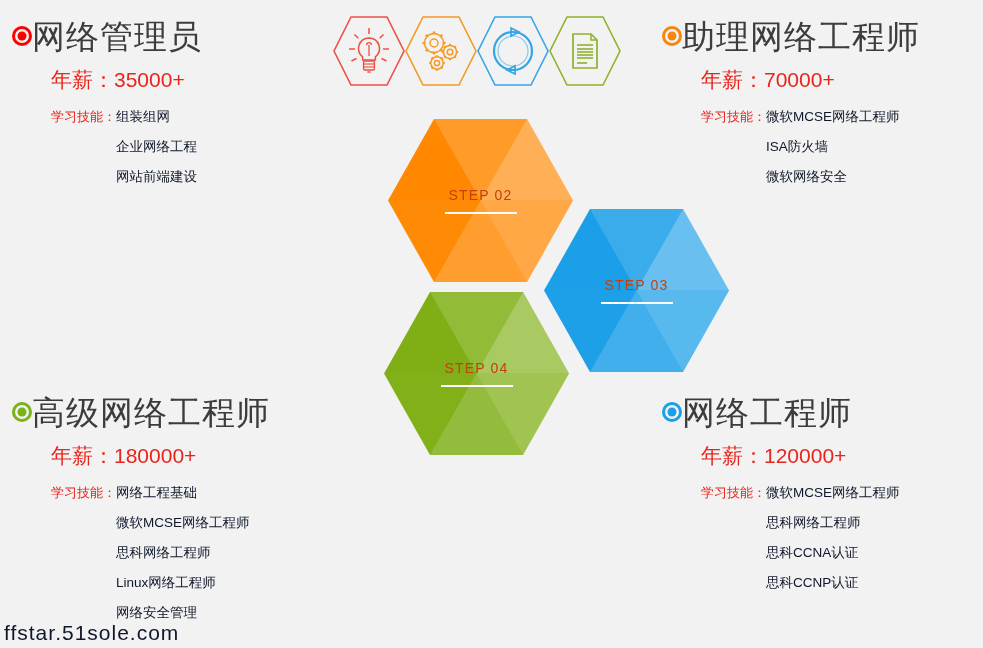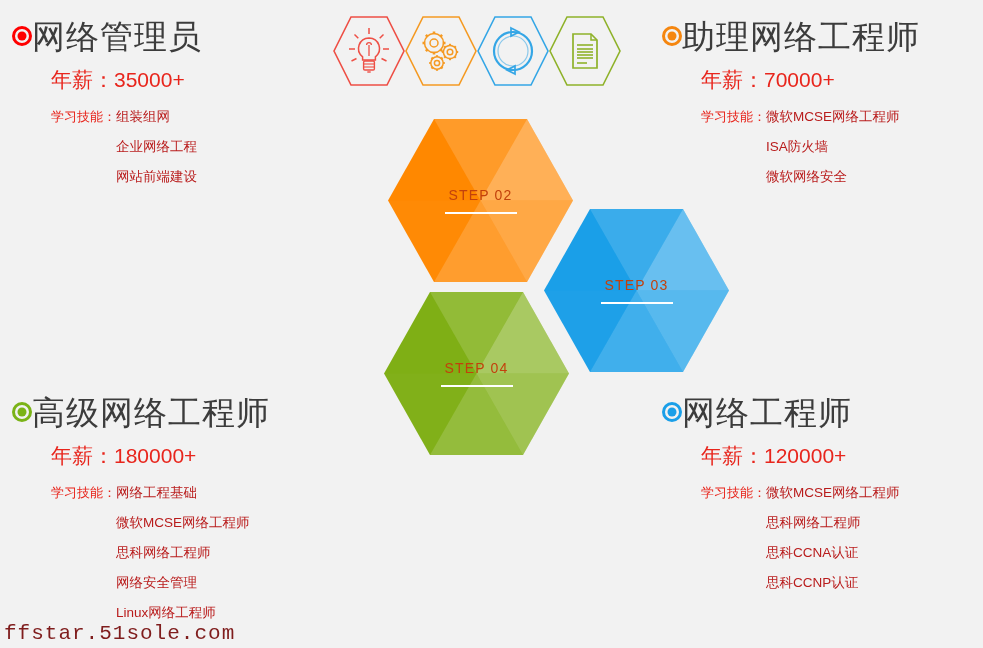--- a/index.html
+++ b/index.html
@@ -86,7 +86,7 @@
   }
   .skill-item {
     font-size: 13.5px;
-    color: #b91c1c;
+    color: #0f172a;
     line-height: 30px;
     white-space: nowrap;
   }

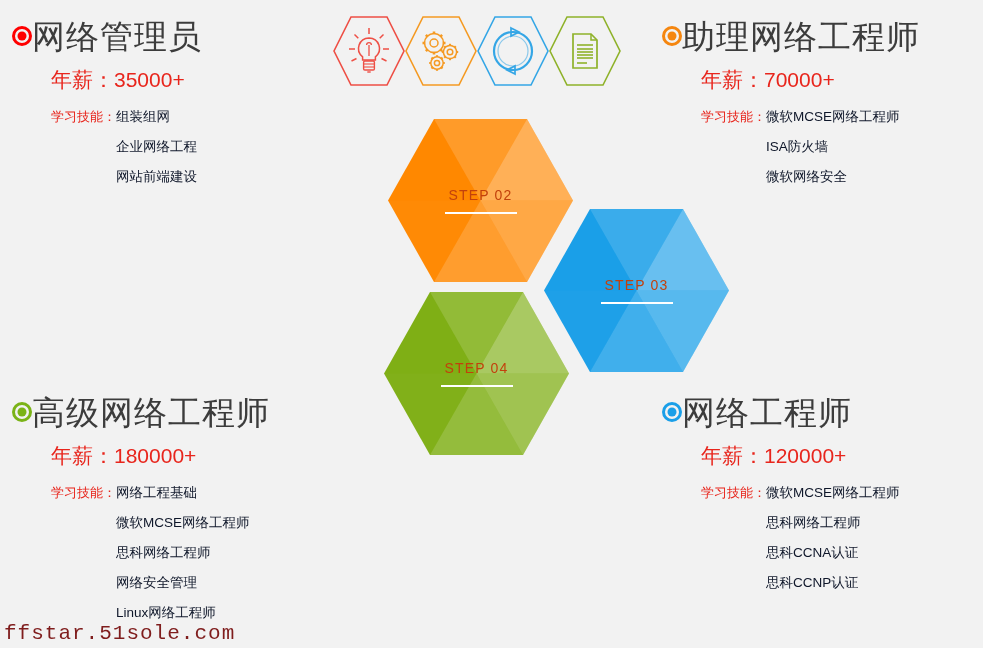--- a/index.html
+++ b/index.html
@@ -208,8 +208,8 @@
           <span class="skill-item">网络工程基础</span>
           <span class="skill-item">微软MCSE网络工程师</span>
           <span class="skill-item">思科网络工程师</span>
+          <span class="skill-item">Linux网络工程师</span>
           <span class="skill-item">网络安全管理</span>
-          <span class="skill-item">Linux网络工程师</span>
         </span>
     </div>
   </div>

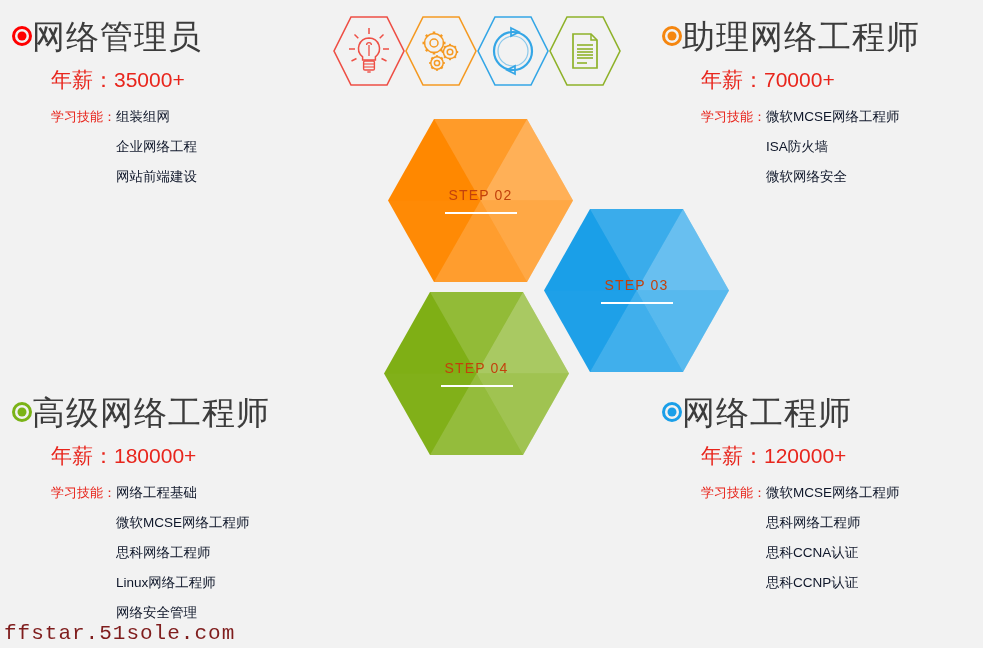--- a/index.html
+++ b/index.html
@@ -152,9 +152,9 @@
     position: absolute;
     left: 4px;
     bottom: 3px;
-    font-family: Liberation Mono, monospace;
+    font-family: Liberation Sans, sans-serif;
     font-size: 21px;
-    color: #7f1d1d;
+    color: #0f172a;
     letter-spacing: 1px;
     white-space: nowrap;
   }

